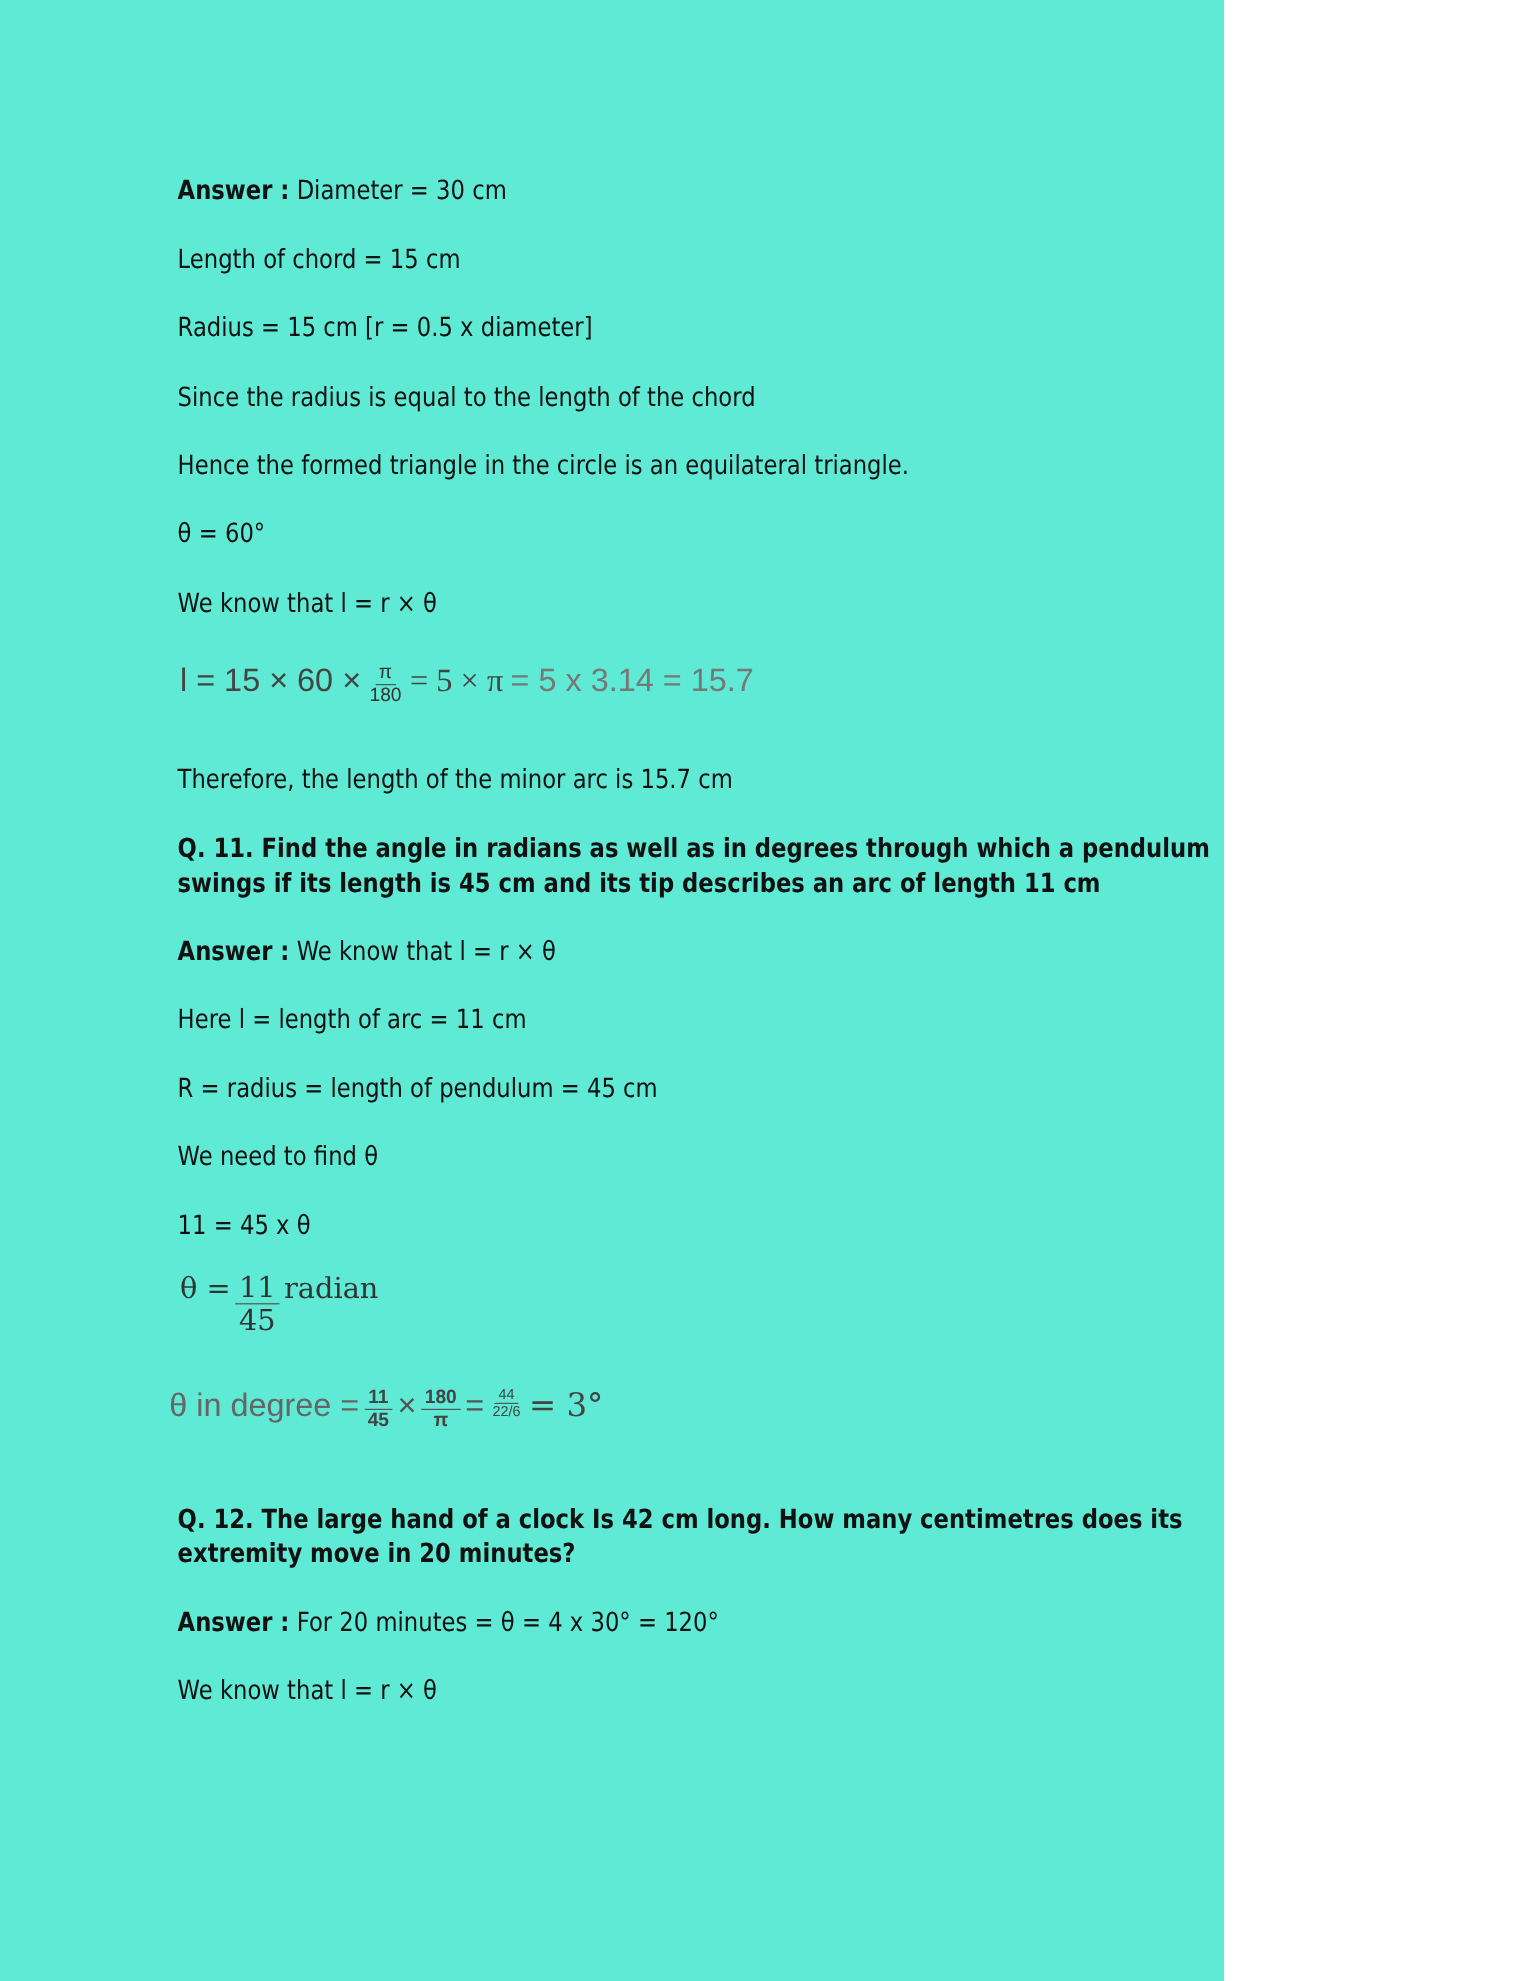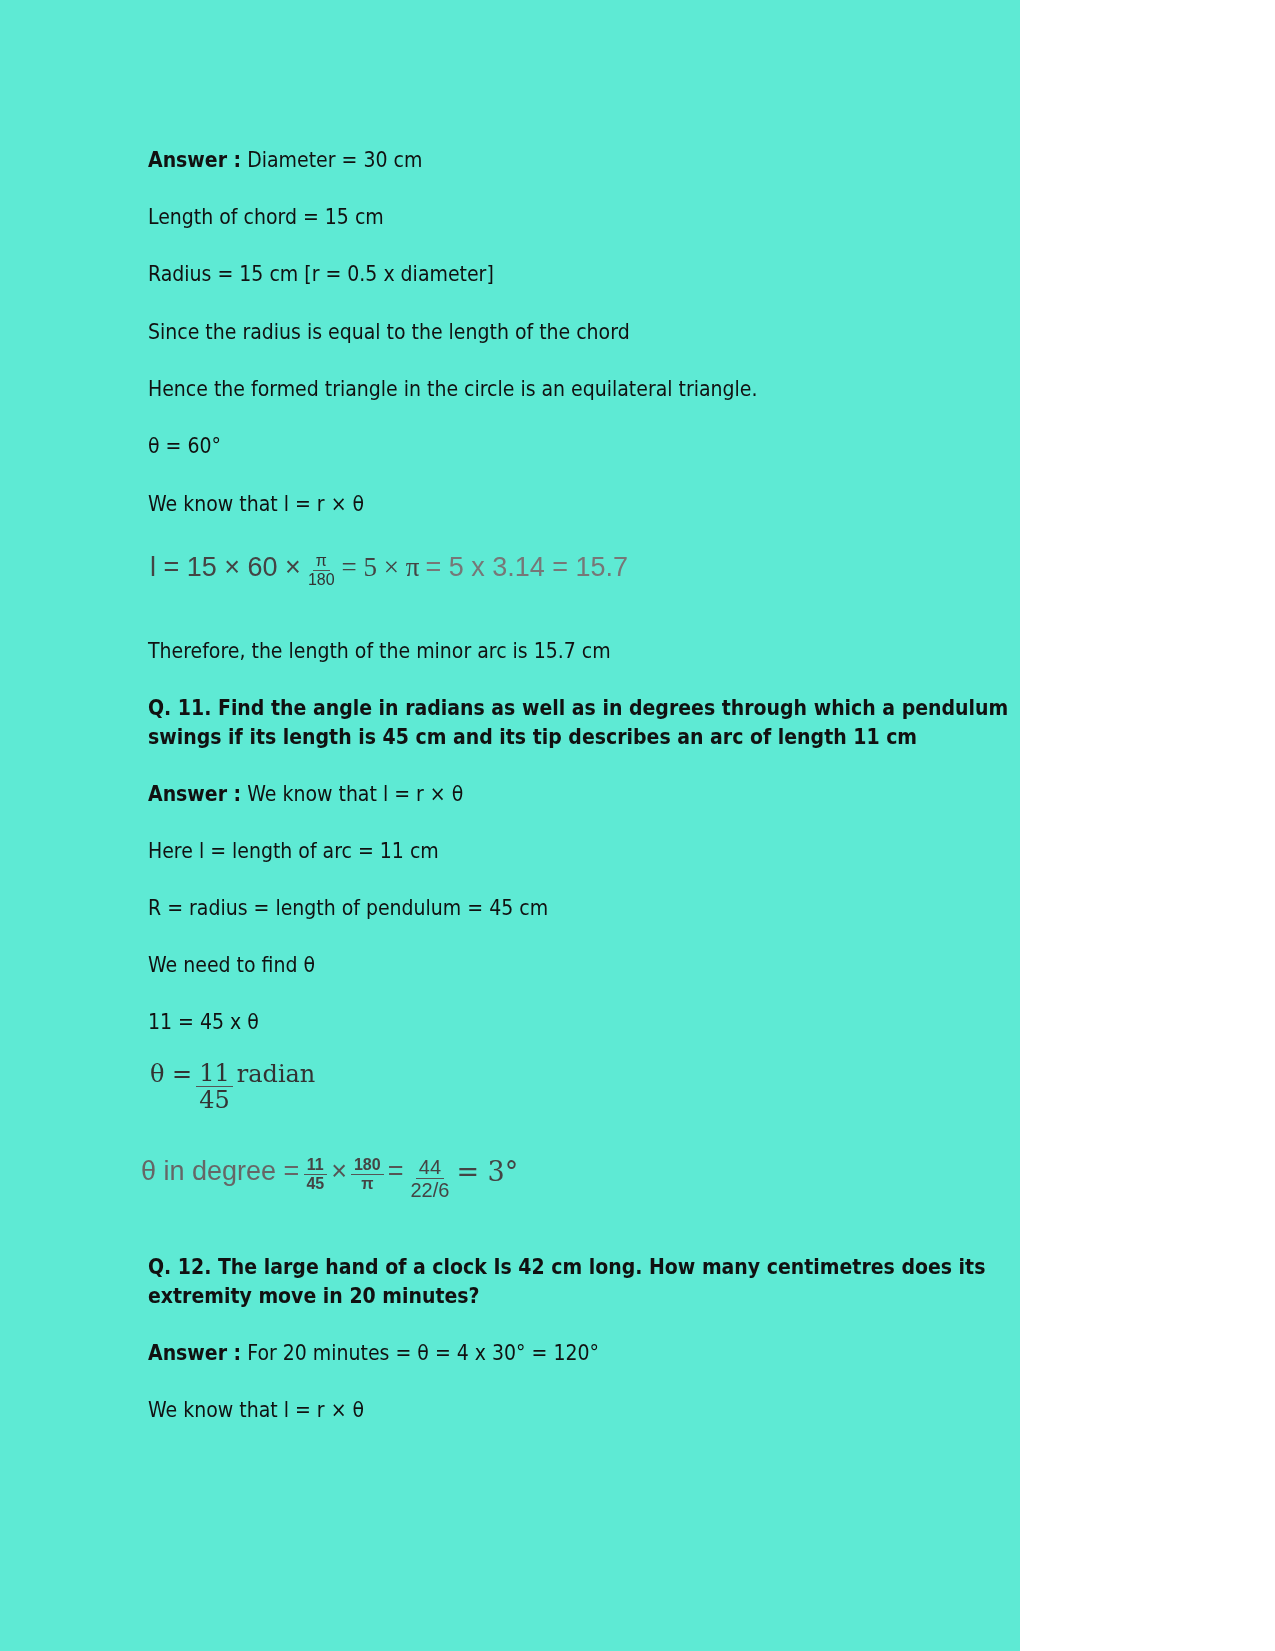--- a/index.html
+++ b/index.html
@@ -87,7 +87,7 @@
       <span class="den">π</span>
     </span>
     <span style="color:#555;">=</span>
-    <span class="frac" style="font-size:20px; color:#444;">
+    <span class="frac" style="font-size:12px; color:#444;">
       <span class="num">44</span>
       <span class="den">22/6</span>
     </span>

